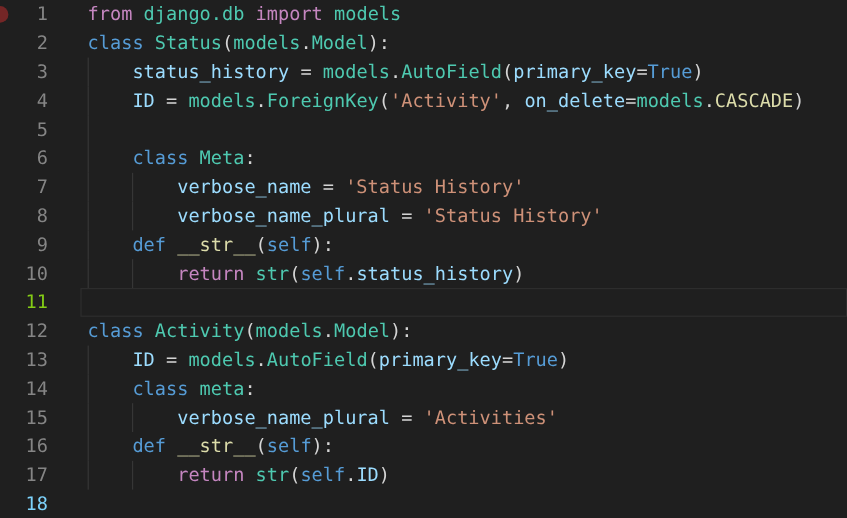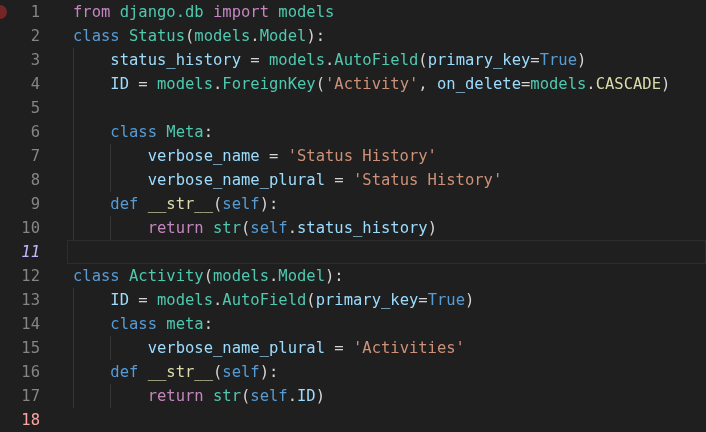--- a/index.html
+++ b/index.html
@@ -71,7 +71,7 @@
       <div class="row"><i class="guide" style="left: 73px; background: rgb(54, 54, 54);"></i><i class="guide" style="left: 110px; background: rgb(54, 54, 54);"></i><span class="num" style="color: rgb(133, 133, 133);">8</span><span class="code"><span style="color: rgb(212, 212, 212);">        </span><span style="color: rgb(156, 220, 254);">verbose_name_plural</span><span style="color: rgb(212, 212, 212);"> = </span><span style="color: rgb(206, 145, 120);">'Status History'</span></span></div>
       <div class="row"><i class="guide" style="left: 73px; background: rgb(54, 54, 54);"></i><span class="num" style="color: rgb(133, 133, 133);">9</span><span class="code"><span style="color: rgb(212, 212, 212);">    </span><span style="color: rgb(86, 156, 214);">def</span><span style="color: rgb(212, 212, 212);"> </span><span style="color: rgb(220, 220, 170);">__str__</span><span style="color: rgb(212, 212, 212);">(</span><span style="color: rgb(86, 156, 214);">self</span><span style="color: rgb(212, 212, 212);">):</span></span></div>
       <div class="row"><i class="guide" style="left: 73px; background: rgb(54, 54, 54);"></i><i class="guide" style="left: 110px; background: rgb(54, 54, 54);"></i><span class="num" style="color: rgb(133, 133, 133);">10</span><span class="code"><span style="color: rgb(212, 212, 212);">        </span><span style="color: rgb(197, 134, 192);">return</span><span style="color: rgb(212, 212, 212);"> </span><span style="color: rgb(78, 201, 176);">str</span><span style="color: rgb(212, 212, 212);">(</span><span style="color: rgb(86, 156, 214);">self</span><span style="color: rgb(212, 212, 212);">.</span><span style="color: rgb(156, 220, 254);">status_history</span><span style="color: rgb(212, 212, 212);">)</span></span></div>
-      <div class="row"><span class="num" style="color: #c4b5fd; font-style: italic;">11</span><span class="code"></span></div>
+      <div class="row"><span class="num" style="color: #84cc16;">11</span><span class="code"></span></div>
       <div class="row"><span class="num" style="color: rgb(133, 133, 133);">12</span><span class="code"><span style="color: rgb(86, 156, 214);">class</span><span style="color: rgb(212, 212, 212);"> </span><span style="color: rgb(78, 201, 176);">Activity</span><span style="color: rgb(212, 212, 212);">(</span><span style="color: rgb(78, 201, 176);">models</span><span style="color: rgb(212, 212, 212);">.</span><span style="color: rgb(78, 201, 176);">Model</span><span style="color: rgb(212, 212, 212);">):</span></span></div>
       <div class="row"><i class="guide" style="left: 73px; background: rgb(54, 54, 54);"></i><span class="num" style="color: rgb(133, 133, 133);">13</span><span class="code"><span style="color: rgb(212, 212, 212);">    </span><span style="color: rgb(156, 220, 254);">ID</span><span style="color: rgb(212, 212, 212);"> = </span><span style="color: rgb(78, 201, 176);">models</span><span style="color: rgb(212, 212, 212);">.</span><span style="color: rgb(78, 201, 176);">AutoField</span><span style="color: rgb(212, 212, 212);">(</span><span style="color: rgb(156, 220, 254);">primary_key</span><span style="color: rgb(212, 212, 212);">=</span><span style="color: rgb(86, 156, 214);">True</span><span style="color: rgb(212, 212, 212);">)</span></span></div>
       <div class="row"><i class="guide" style="left: 73px; background: rgb(54, 54, 54);"></i><span class="num" style="color: rgb(133, 133, 133);">14</span><span class="code"><span style="color: rgb(212, 212, 212);">    </span><span style="color: rgb(86, 156, 214);">class</span><span style="color: rgb(212, 212, 212);"> </span><span style="color: rgb(78, 201, 176);">meta</span><span style="color: rgb(212, 212, 212);">:</span></span></div>

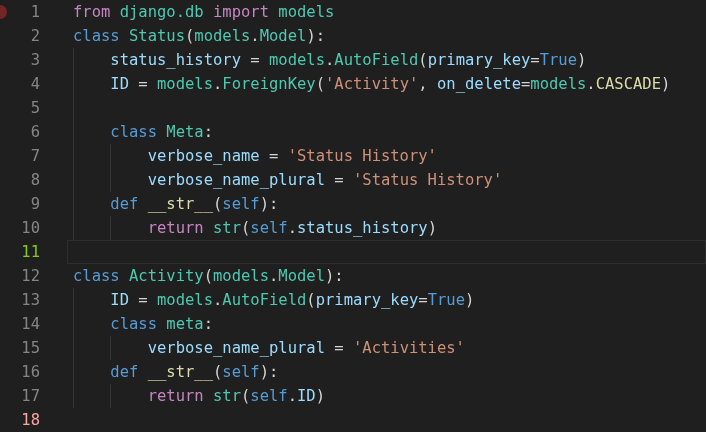--- a/index.html
+++ b/index.html
@@ -78,7 +78,7 @@
       <div class="row"><i class="guide" style="left: 73px; background: rgb(54, 54, 54);"></i><i class="guide" style="left: 110px; background: rgb(54, 54, 54);"></i><span class="num" style="color: rgb(133, 133, 133);">15</span><span class="code"><span style="color: rgb(212, 212, 212);">        </span><span style="color: rgb(156, 220, 254);">verbose_name_plural</span><span style="color: rgb(212, 212, 212);"> = </span><span style="color: rgb(206, 145, 120);">'Activities'</span></span></div>
       <div class="row"><i class="guide" style="left: 73px; background: rgb(54, 54, 54);"></i><span class="num" style="color: rgb(133, 133, 133);">16</span><span class="code"><span style="color: rgb(212, 212, 212);">    </span><span style="color: rgb(86, 156, 214);">def</span><span style="color: rgb(212, 212, 212);"> </span><span style="color: rgb(220, 220, 170);">__str__</span><span style="color: rgb(212, 212, 212);">(</span><span style="color: rgb(86, 156, 214);">self</span><span style="color: rgb(212, 212, 212);">):</span></span></div>
       <div class="row"><i class="guide" style="left: 73px; background: rgb(54, 54, 54);"></i><i class="guide" style="left: 110px; background: rgb(54, 54, 54);"></i><span class="num" style="color: rgb(133, 133, 133);">17</span><span class="code"><span style="color: rgb(212, 212, 212);">        </span><span style="color: rgb(197, 134, 192);">return</span><span style="color: rgb(212, 212, 212);"> </span><span style="color: rgb(78, 201, 176);">str</span><span style="color: rgb(212, 212, 212);">(</span><span style="color: rgb(86, 156, 214);">self</span><span style="color: rgb(212, 212, 212);">.</span><span style="color: rgb(156, 220, 254);">ID</span><span style="color: rgb(212, 212, 212);">)</span></span></div>
-      <div class="row"><span class="num" style="color: #fca5a5;">18</span><span class="code"></span></div>
+      <div class="row"><span class="num" style="color: #7dd3fc;">18</span><span class="code"></span></div>
     </div>
 </div>
 

